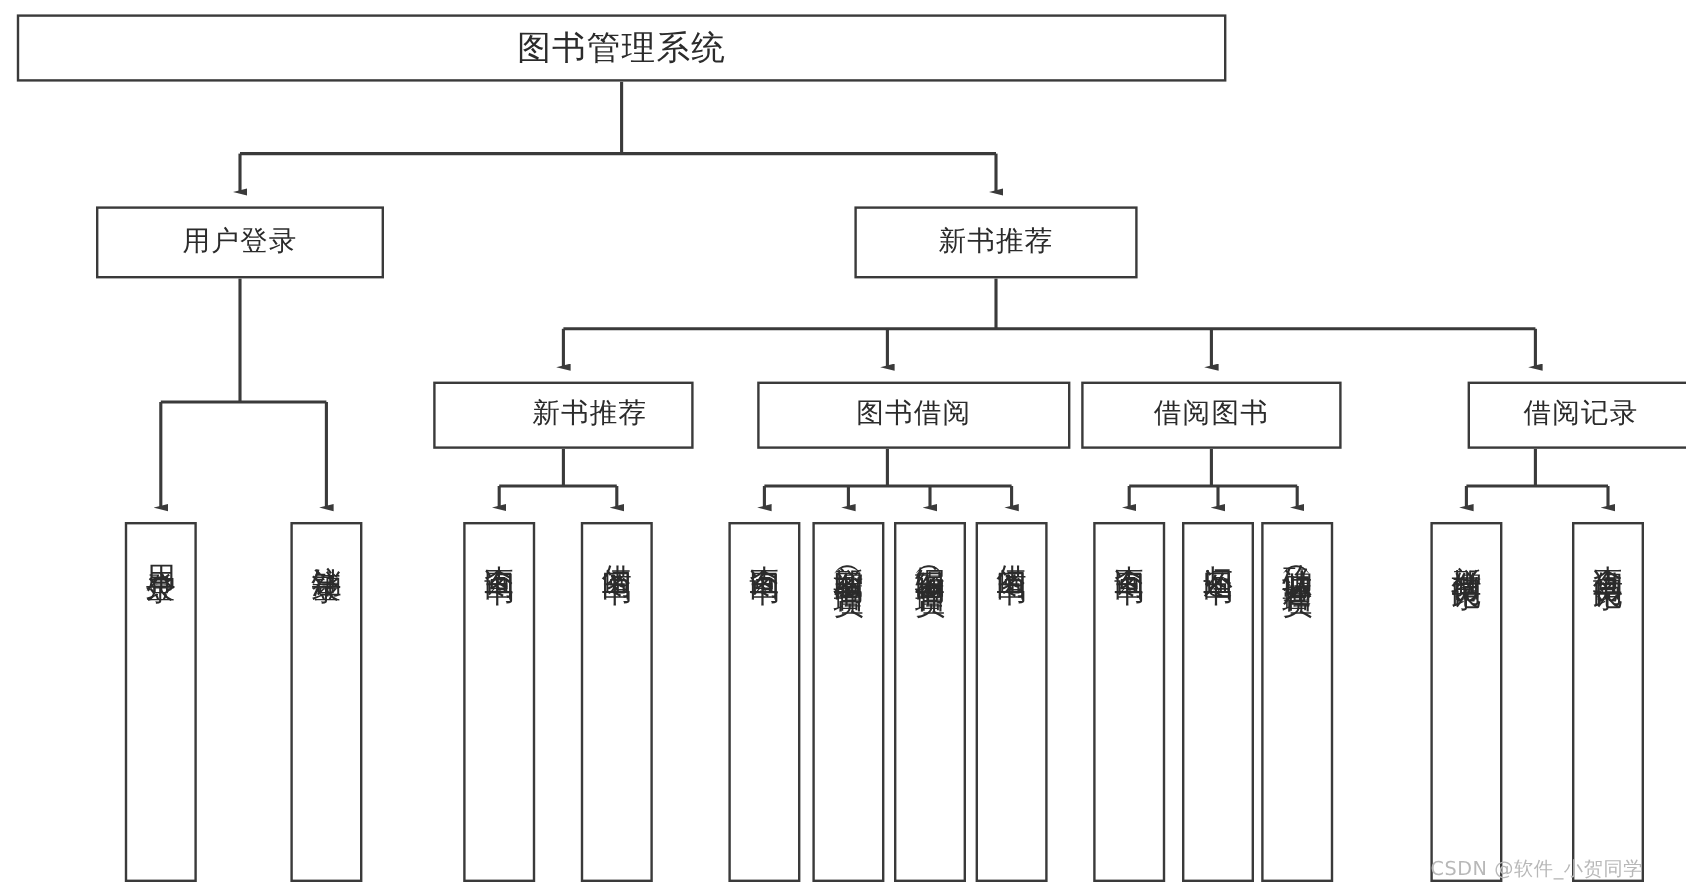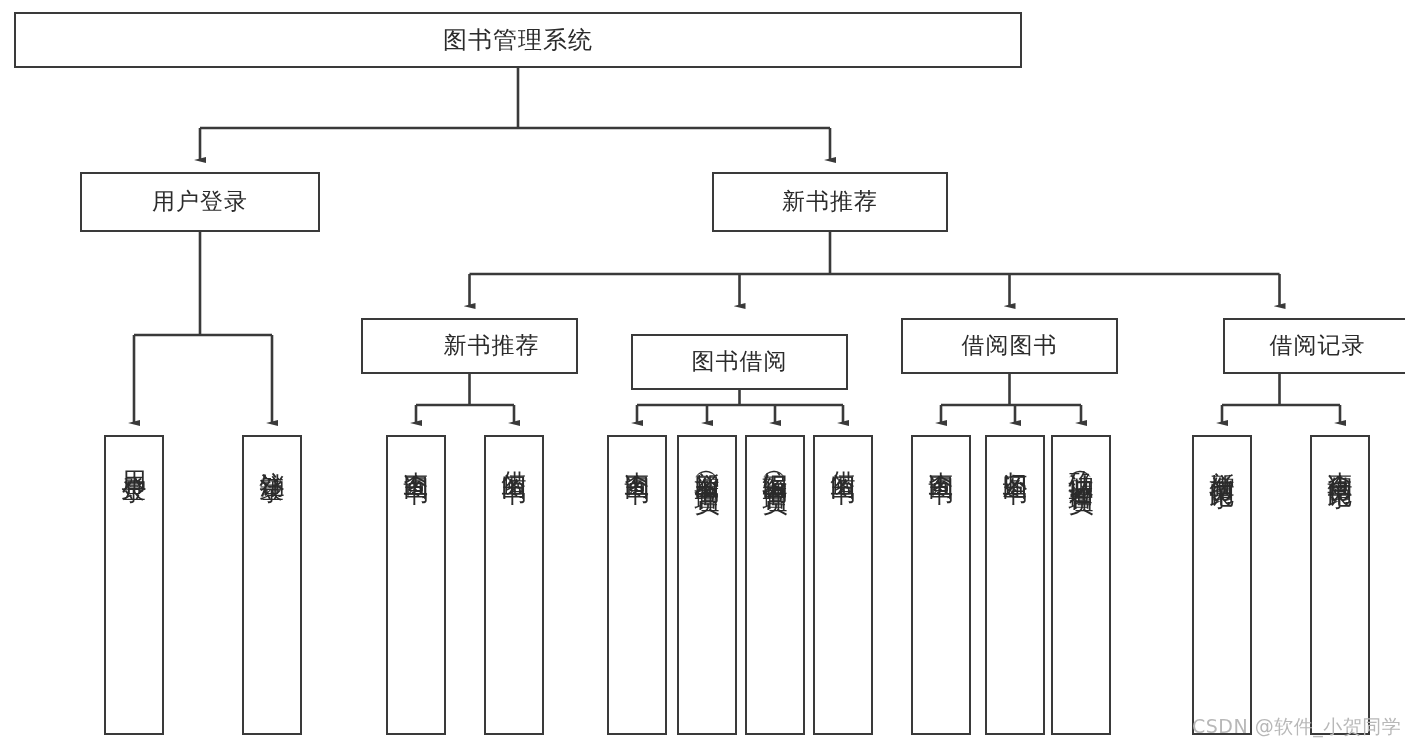--- a/index.html
+++ b/index.html
@@ -49,7 +49,7 @@
     writing-mode: horizontal-tb;
   }
   .node.root .node-label {
-    font-size: 24px;
+    font-size: 28px;
   }
   
   .node.leaf {

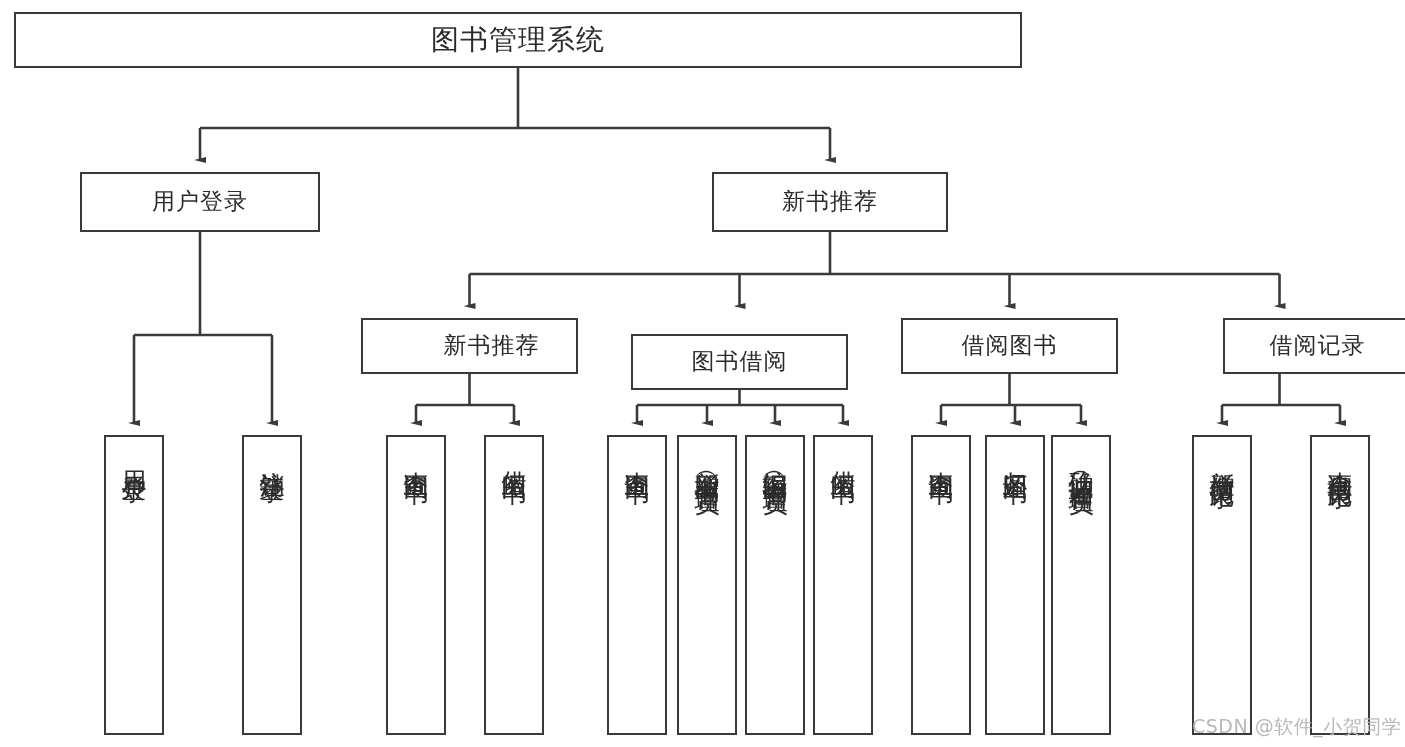--- a/index.html
+++ b/index.html
@@ -135,7 +135,7 @@
       <div class="node horiz" style="left: 361px; top: 318px; width: 217px; height: 56px; padding-left: 44px;">
         <span class="node-label">新书推荐</span>
       </div>
-      <div class="node horiz" style="left: 631px; top: 334px; width: 217px; height: 56px;">
+      <div class="node horiz" style="left: 631px; top: 318px; width: 261px; height: 56px;">
         <span class="node-label">图书借阅</span>
       </div>
       <div class="node horiz" style="left: 901px; top: 318px; width: 217px; height: 56px;">

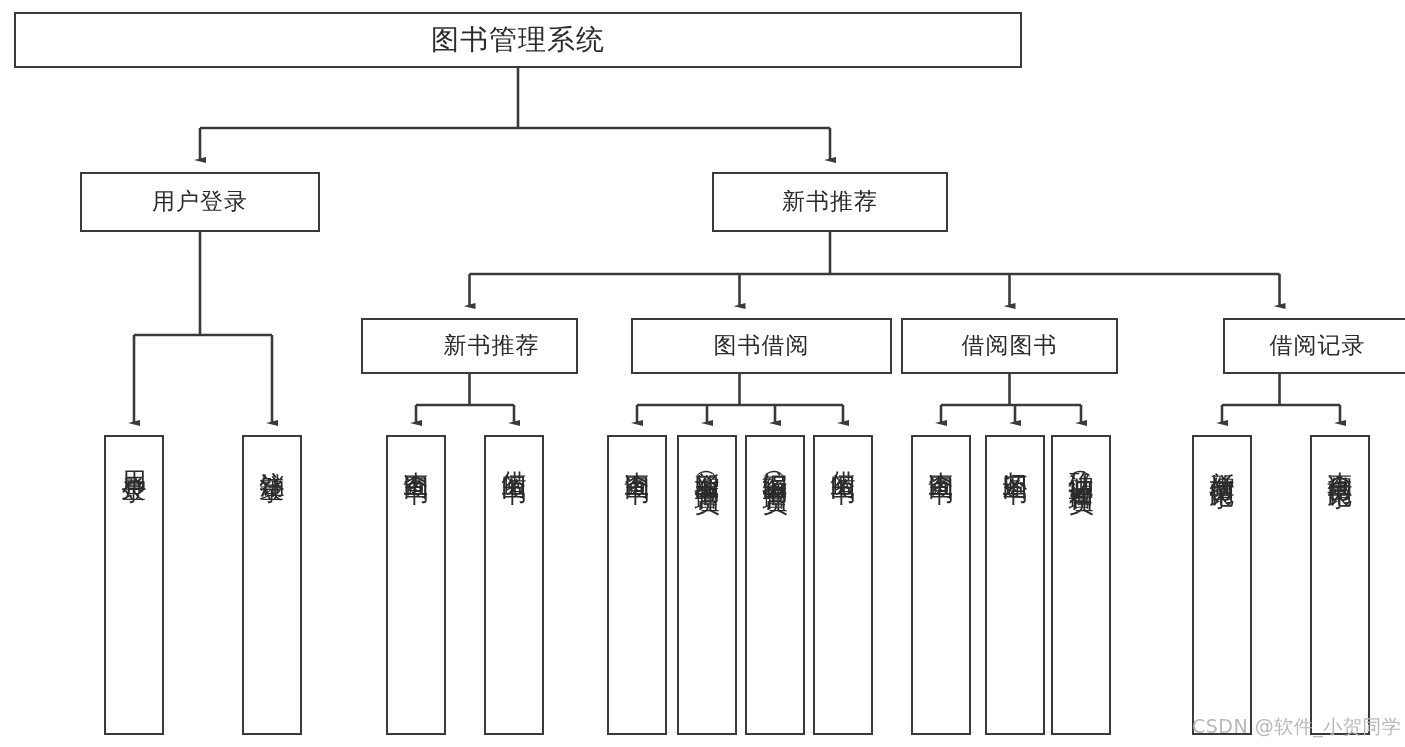--- a/index.html
+++ b/index.html
@@ -67,7 +67,7 @@
   }
   .watermark {
     position: absolute;
-    font-size: 19px;
+    font-size: 16px;
     color: #b8b8b8;
     white-space: nowrap;
     letter-spacing: 0.5px;

